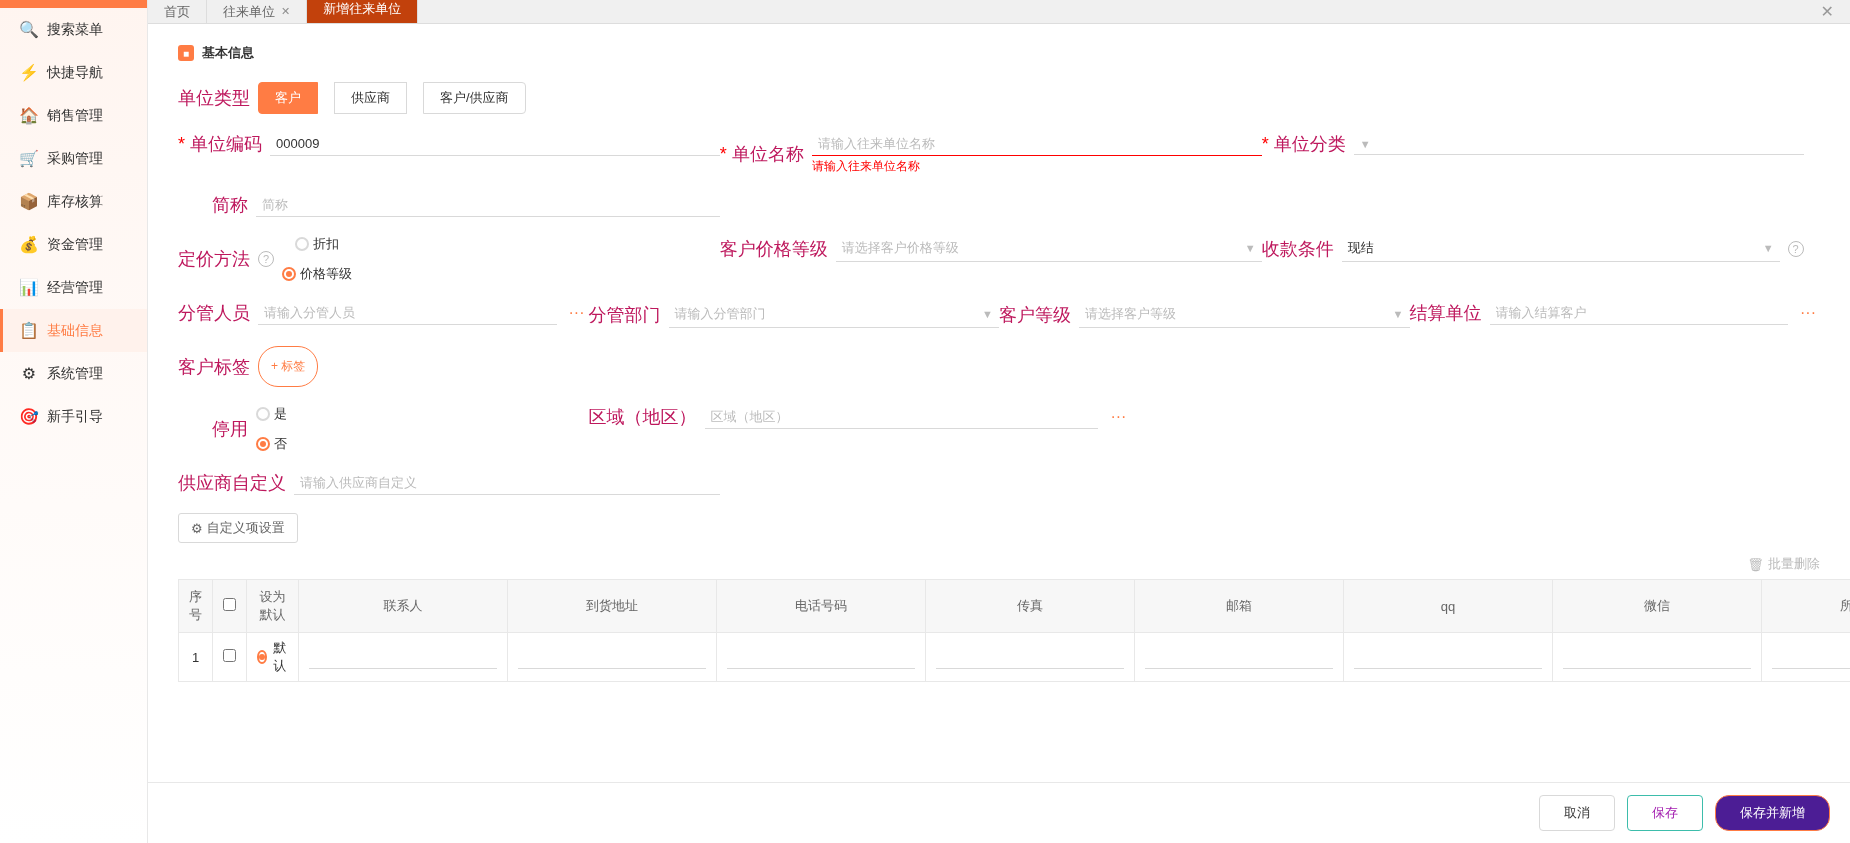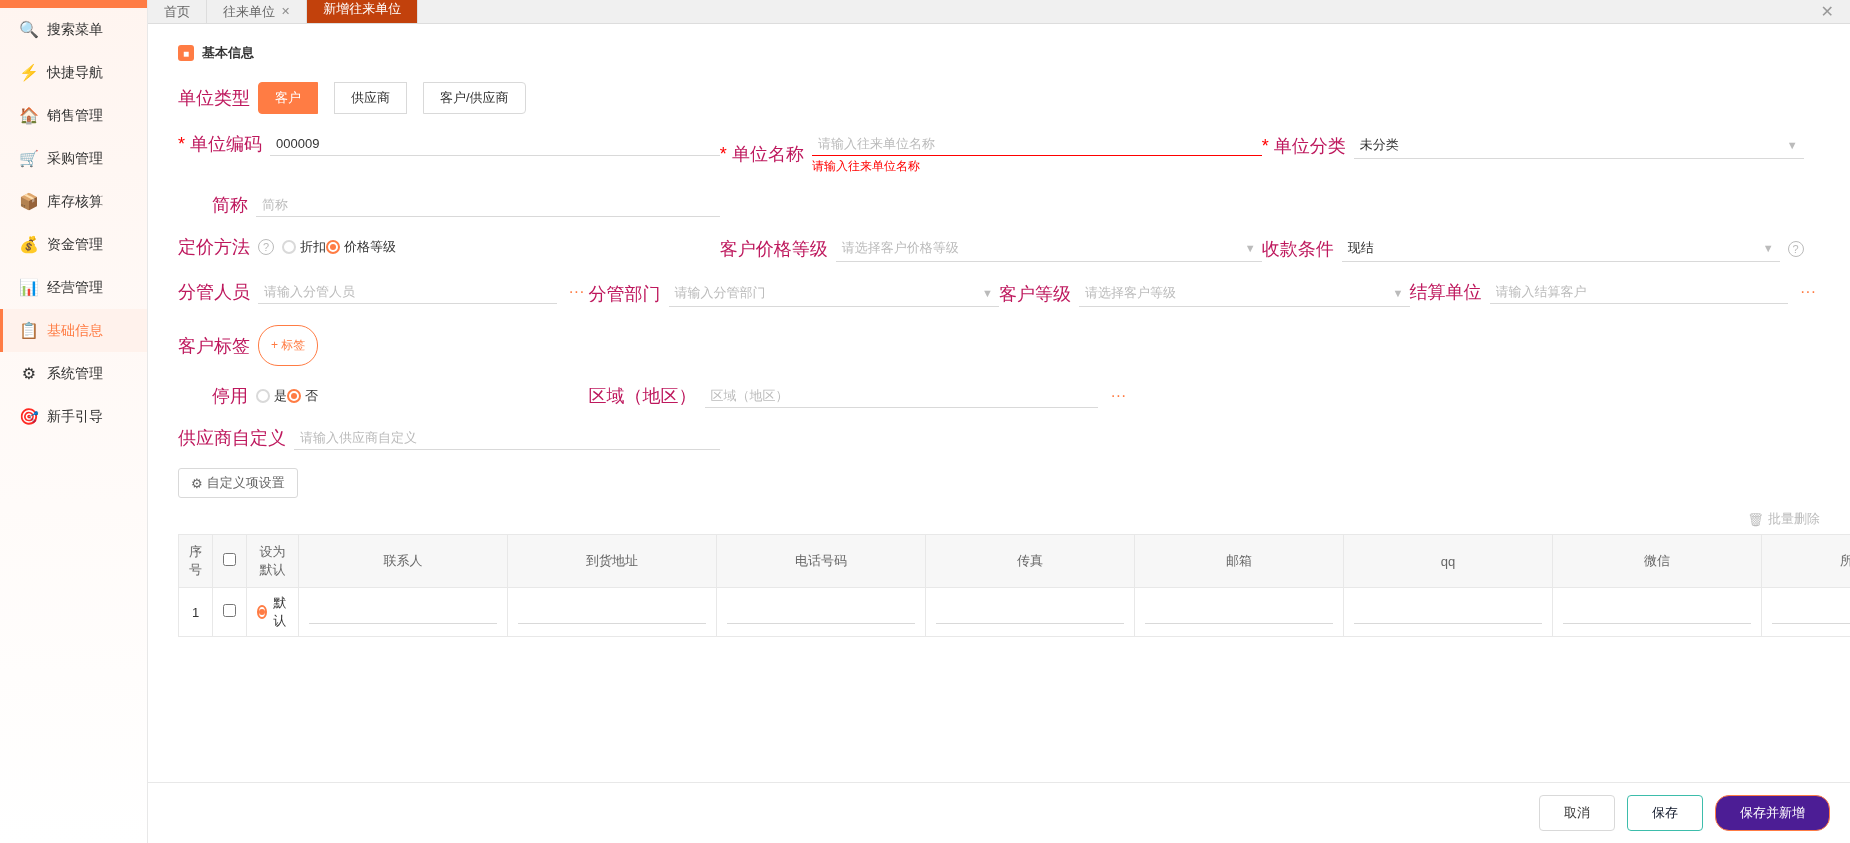--- a/index.html
+++ b/index.html
@@ -447,7 +447,6 @@
       <div class="form-group" style="flex:0 0 33%;">
         <span class="form-label required">单位分类</span>
         <div class="form-select">
-          <span class="form-select-text">未分类</span>
           <span class="chevron">▼</span>
         </div>
       </div>

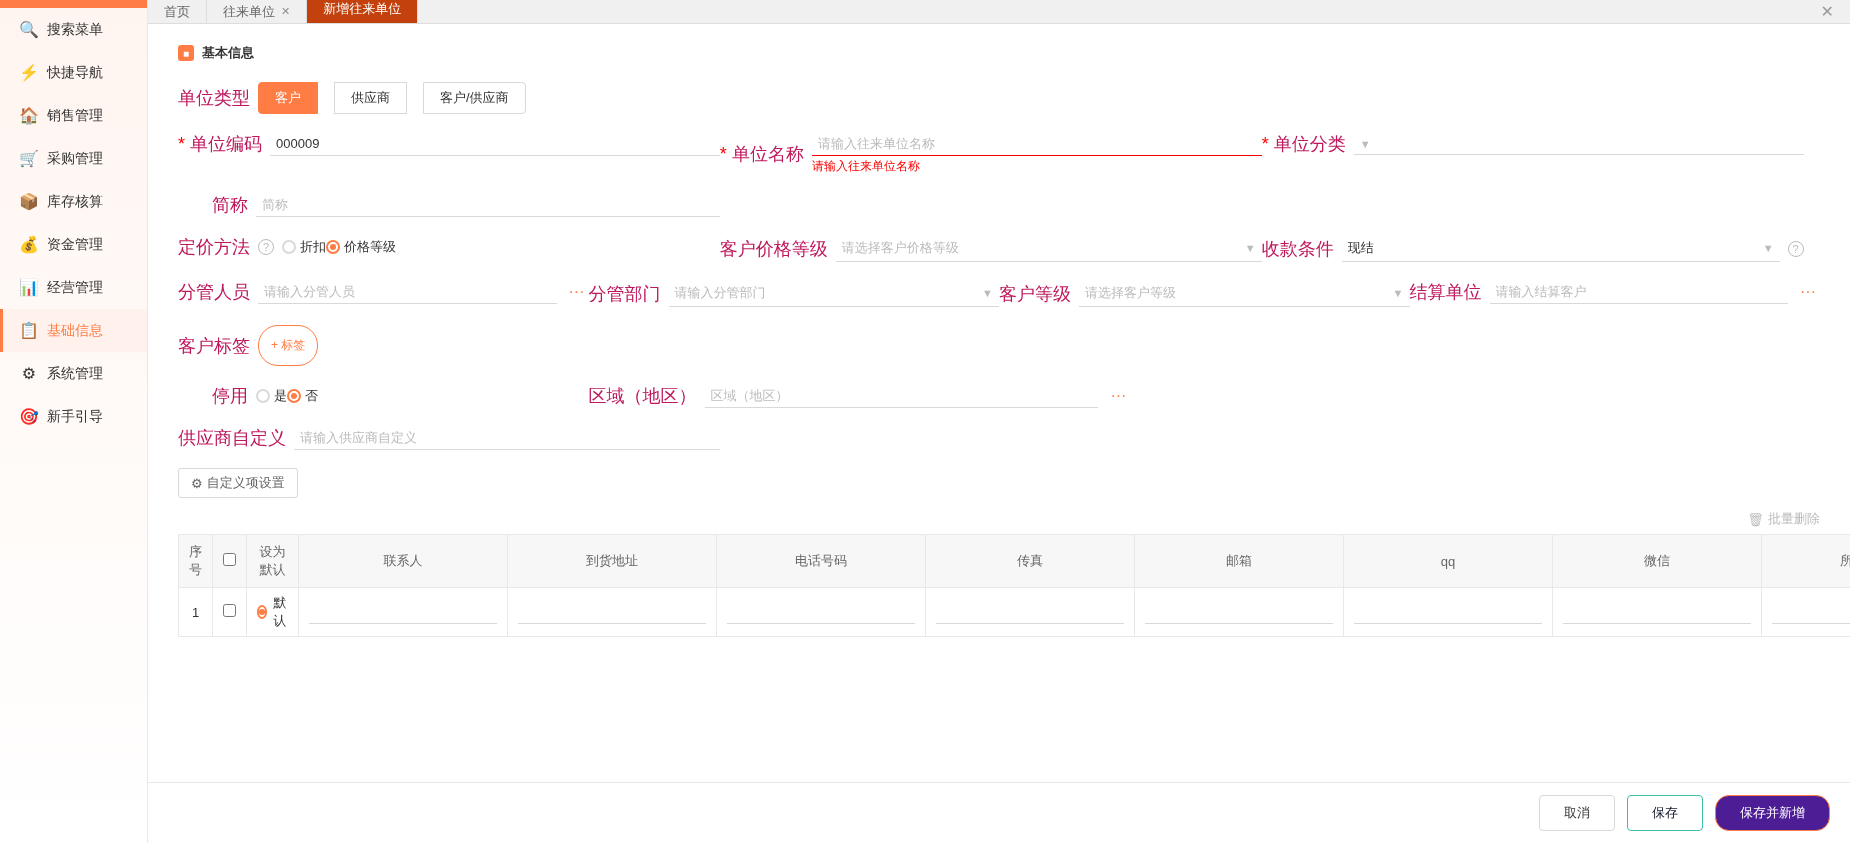--- a/index.html
+++ b/index.html
@@ -192,7 +192,8 @@
     .radio-group {
       display: flex;
       align-items: center;
-      gap: 0;
+      gap: 12px;
+      flex-direction: column;
     }
     .radio-item {
       display: flex;

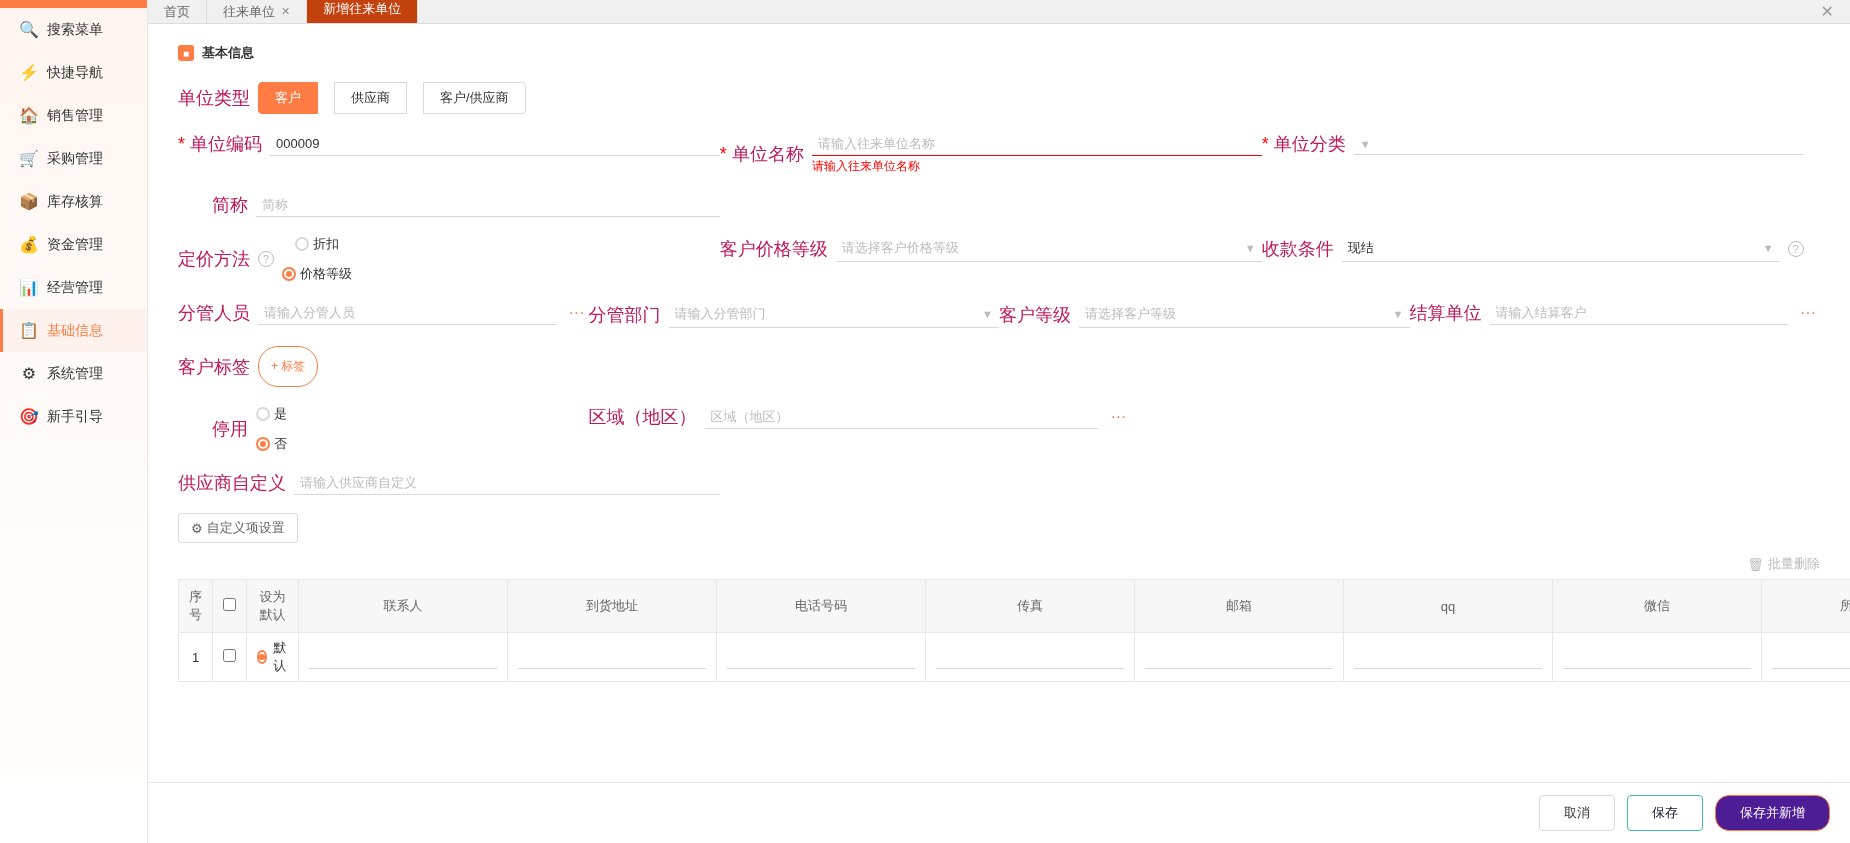--- a/index.html
+++ b/index.html
@@ -284,7 +284,7 @@
     .btn-primary {
       background: #fff;
       border-color: #3dbdab;
-      color: #0f172a;
+      color: #a21caf;
       text-align: right;
     }
     .btn-orange {

